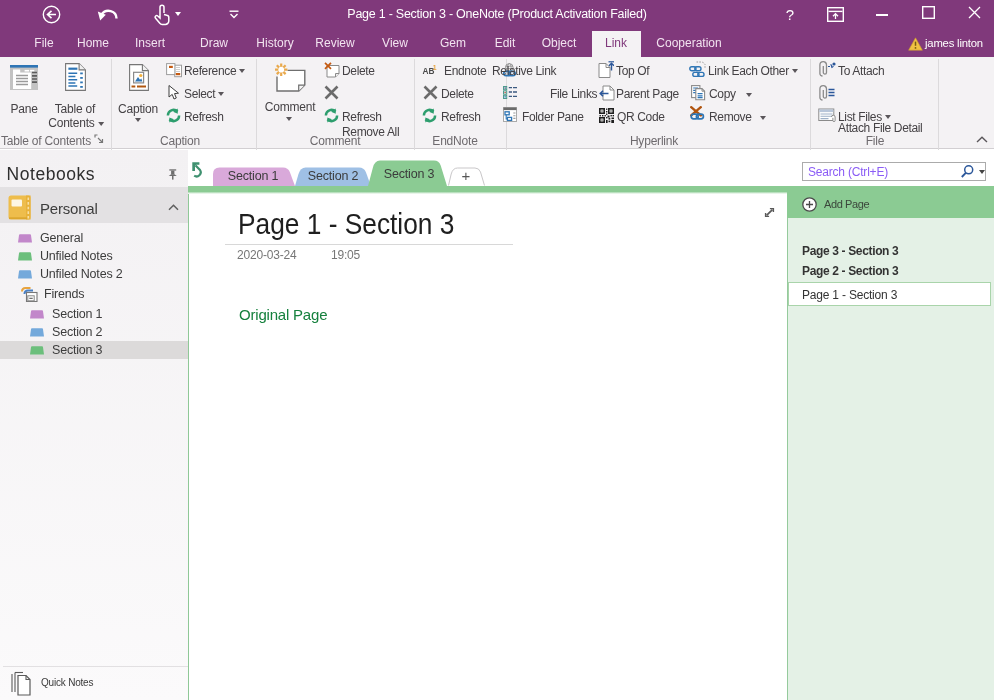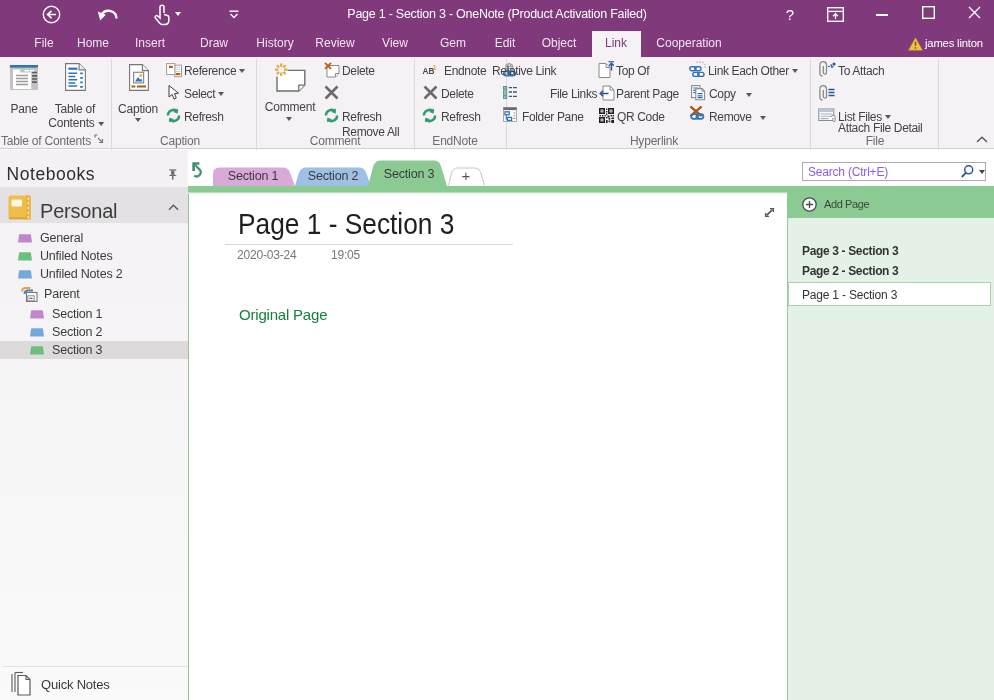--- a/index.html
+++ b/index.html
@@ -369,7 +369,7 @@
       <rect x="3.5" y="4.5" width="10.5" height="7" rx="1" fill="#fdf6e3"></rect>
       <path d="M1 23.2 h18" stroke="#dca62e" stroke-width="1.8"></path>
     </svg>
-    <div class="abs" style="left:40px;top:49.5px;font-size:20px;color:#3d3d3d;letter-spacing:-0.2px;">Personal</div>
+    <div class="abs" style="left:40px;top:49.5px;font-size:15px;color:#3d3d3d;letter-spacing:-0.2px;">Personal</div>
     <svg class="abs" style="left:168px;top:54px" width="11" height="7" viewBox="0 0 11 7">
       <path d="M1 5.7 L5.5 1.2 L10 5.7" fill="none" stroke="#5f5f5f" stroke-width="1.5"></path>
     </svg>

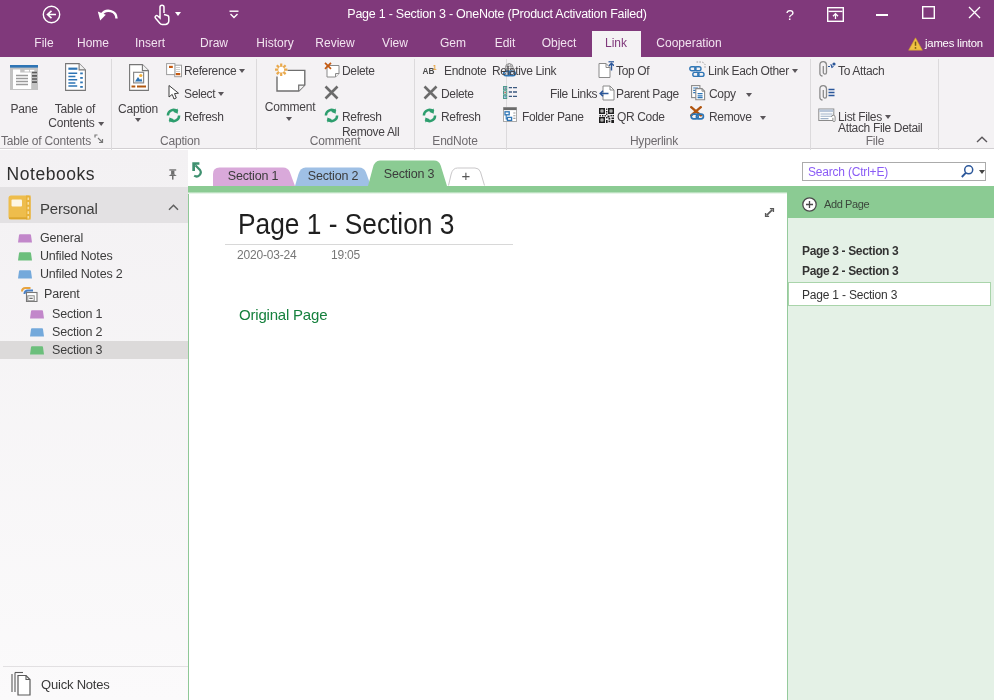--- a/index.html
+++ b/index.html
@@ -399,7 +399,7 @@
           <rect x="6.8" y="9.8" width="6.4" height="5" fill="#fff" stroke="#888" stroke-width="1"></rect>
           <path d="M8.3 12.3 h3.4" stroke="#555" stroke-width="1.1"></path>
         </svg>
-        <span class="abs" style="left:44px">Parent</span>
+        <span class="abs" style="left:44px">Firends</span>
       </div>
     <div class="srow" style="top:155px;">
         <svg class="abs" style="left:29px;top:4px" width="16" height="11" viewBox="0 0 16 11">

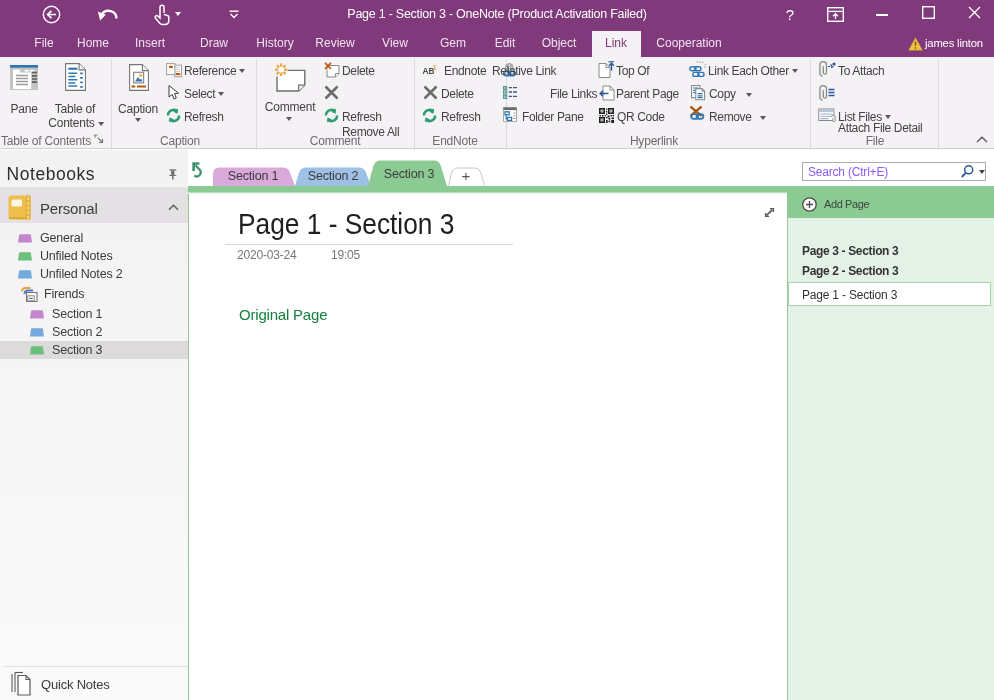--- a/index.html
+++ b/index.html
@@ -427,7 +427,7 @@
       <path d="M7 4.5 h8 l4 4 V24 H7 Z" fill="#fff" stroke="#5a5a5a" stroke-width="1.2"></path>
       <path d="M15 4.5 v4 h4" fill="none" stroke="#5a5a5a" stroke-width="1.1"></path>
     </svg>
-    <div class="abs" style="left:41px;top:527px;font-size:13px;letter-spacing:-0.2px;color:#3a3a3a;">Quick Notes</div>
+    <div class="abs" style="left:41px;top:527px;font-size:10px;letter-spacing:-0.2px;color:#3a3a3a;">Quick Notes</div>
   </div>
   <div id="band"></div>
   <svg class="abs" style="left:192px;top:11.5px" width="11" height="16" viewBox="0 0 11 16">

